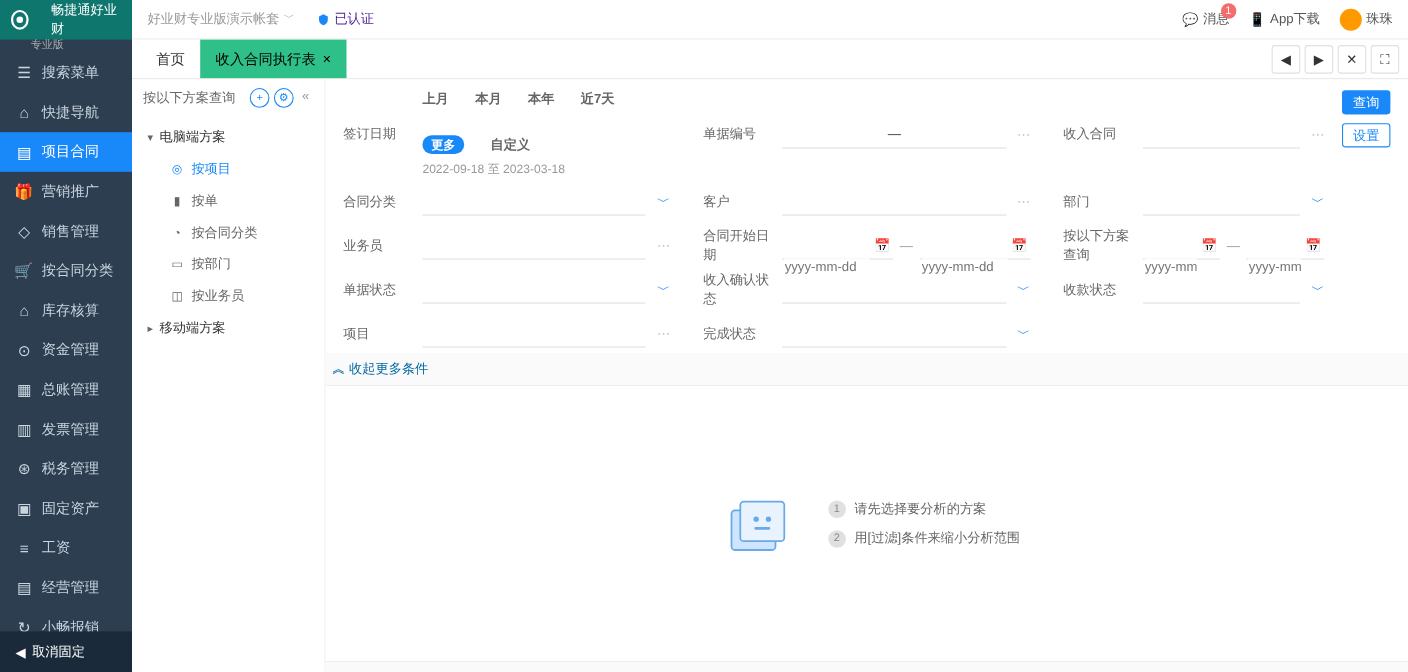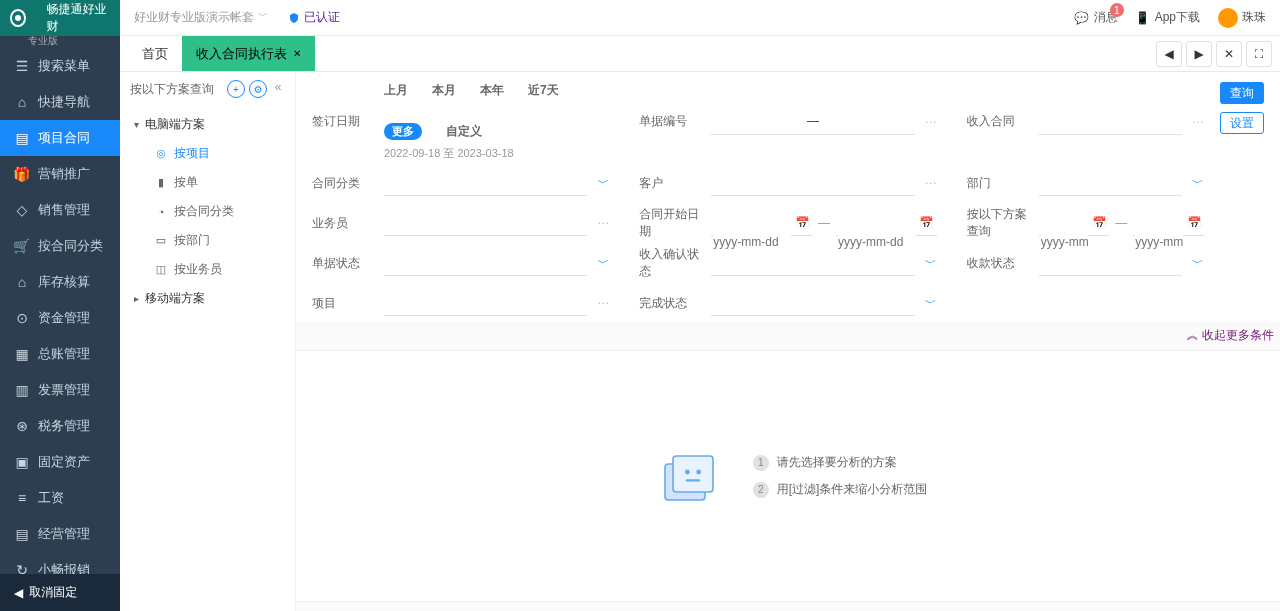--- a/index.html
+++ b/index.html
@@ -85,7 +85,7 @@
 .sep { color: #999; }
 .cal-icon { color: #c0c4cc; }
 
-.collapse-bar { text-align: right; padding: 6px; font-size: 12px; color: #701a75; cursor: pointer; background: #fafafa; border-bottom: 1px solid #eee; }
+.collapse-bar { text-align: left; padding: 6px; font-size: 12px; color: #0369a1; cursor: pointer; background: #fafafa; border-bottom: 1px solid #eee; }
 
 
 .empty { flex: 1; display: flex; flex-direction: column; align-items: center; justify-content: center; gap: 16px; }

